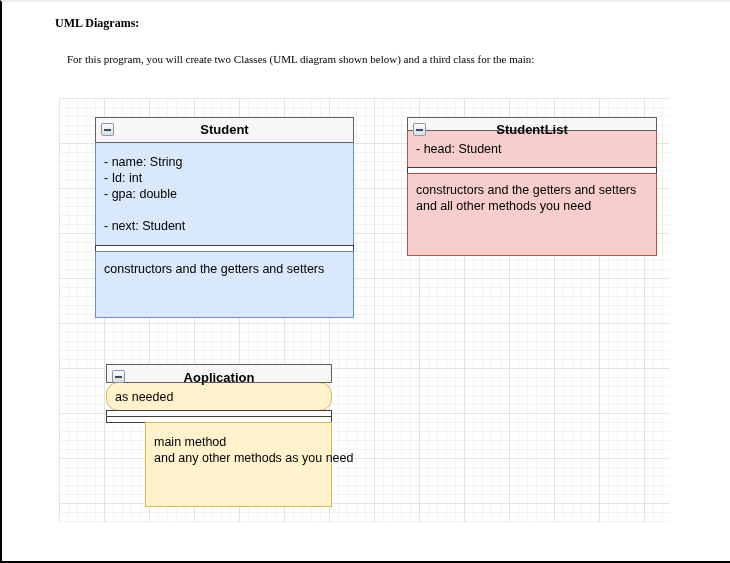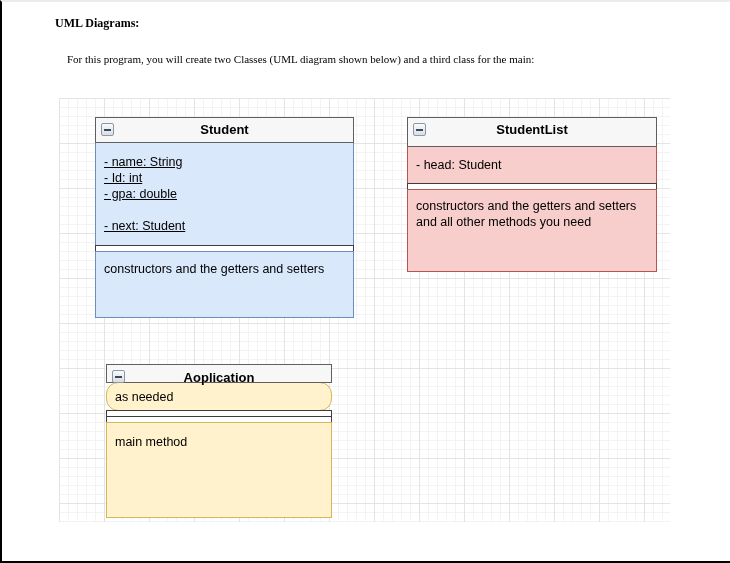--- a/index.html
+++ b/index.html
@@ -88,7 +88,7 @@
 
   
   #box-studentlist { left: 348px; top: 19px; width: 250px; }
-  #box-studentlist .uml-header { height: 30px; line-height: 23px; }
+  #box-studentlist .uml-header { height: 14px; line-height: 23px; }
   #box-studentlist .sec-attrs { height: 38px; padding-top: 10px; }
   #box-studentlist .sec-methods { height: 83px; padding-top: 8px; }
 

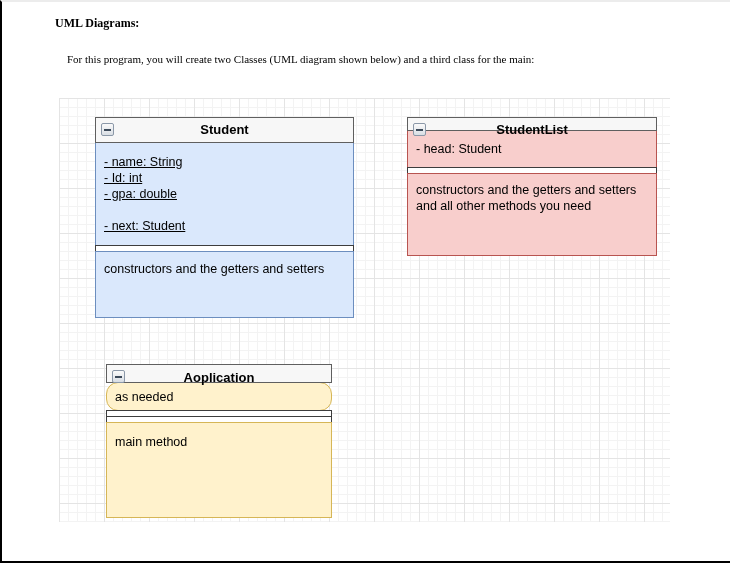--- a/index.html
+++ b/index.html
@@ -83,7 +83,7 @@
   
   #box-student { left: 36px; top: 19px; width: 259px; }
   #box-student .uml-header { height: 26px; line-height: 24px; text-align: center; }
-  #box-student .sec-attrs { height: 104px; padding-top: 11px; text-decoration: underline; }
+  #box-student .sec-attrs { height: 104px; padding-top: 11px; }
   #box-student .sec-methods { height: 67px; padding-top: 9px; }
 
   

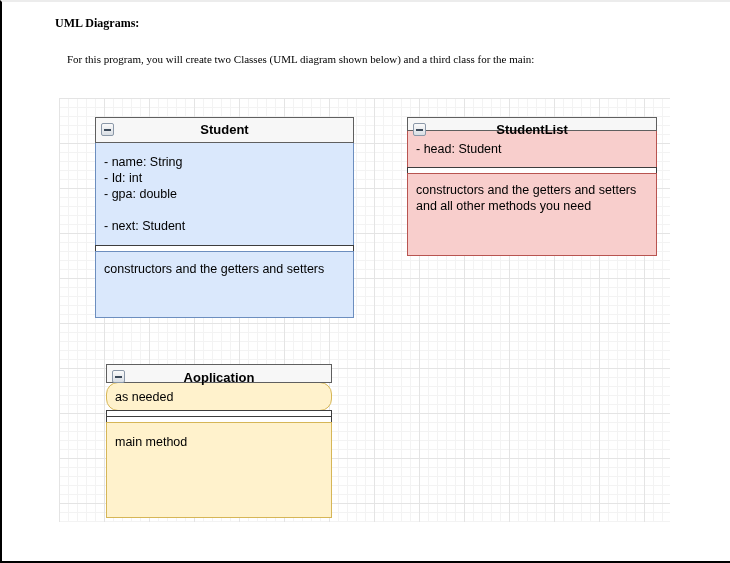--- a/index.html
+++ b/index.html
@@ -96,7 +96,7 @@
   #box-application { left: 47px; top: 266px; width: 226px; }
   #box-application .uml-header { height: 19px; line-height: 25px; text-align: center; }
   #box-application .sec-attrs { height: 29px; padding-top: 6px; border-radius: 12px; }
-  #box-application .sec-methods { height: 96px; padding-top: 11px; }
+  #box-application .sec-methods { height: 85px; padding-top: 11px; margin-left: 39px; }
 </style>
 </head>
 <body>

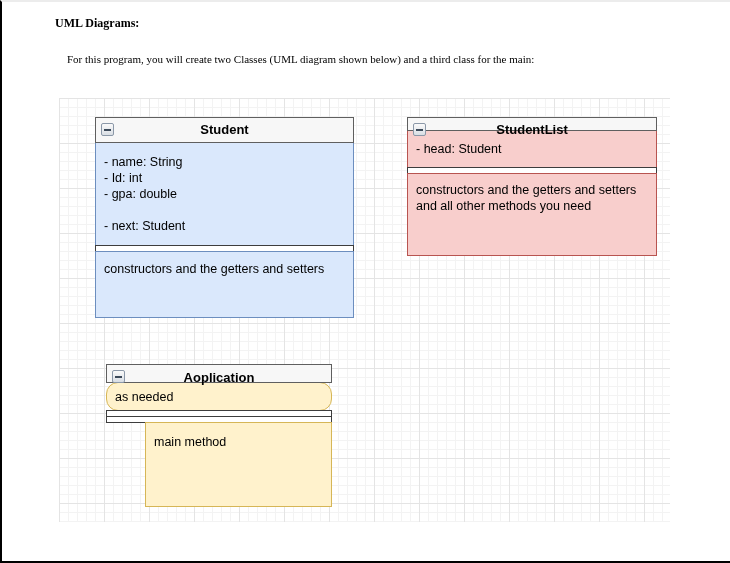--- a/index.html
+++ b/index.html
@@ -151,6 +151,7 @@
     <div class="uml-sep"></div>
     <div class="uml-sec yellow sec-methods">
       <div class="method-line">main method</div>
+      <div class="method-line">and any other methods as you need</div>
     </div>
   </div>
 

